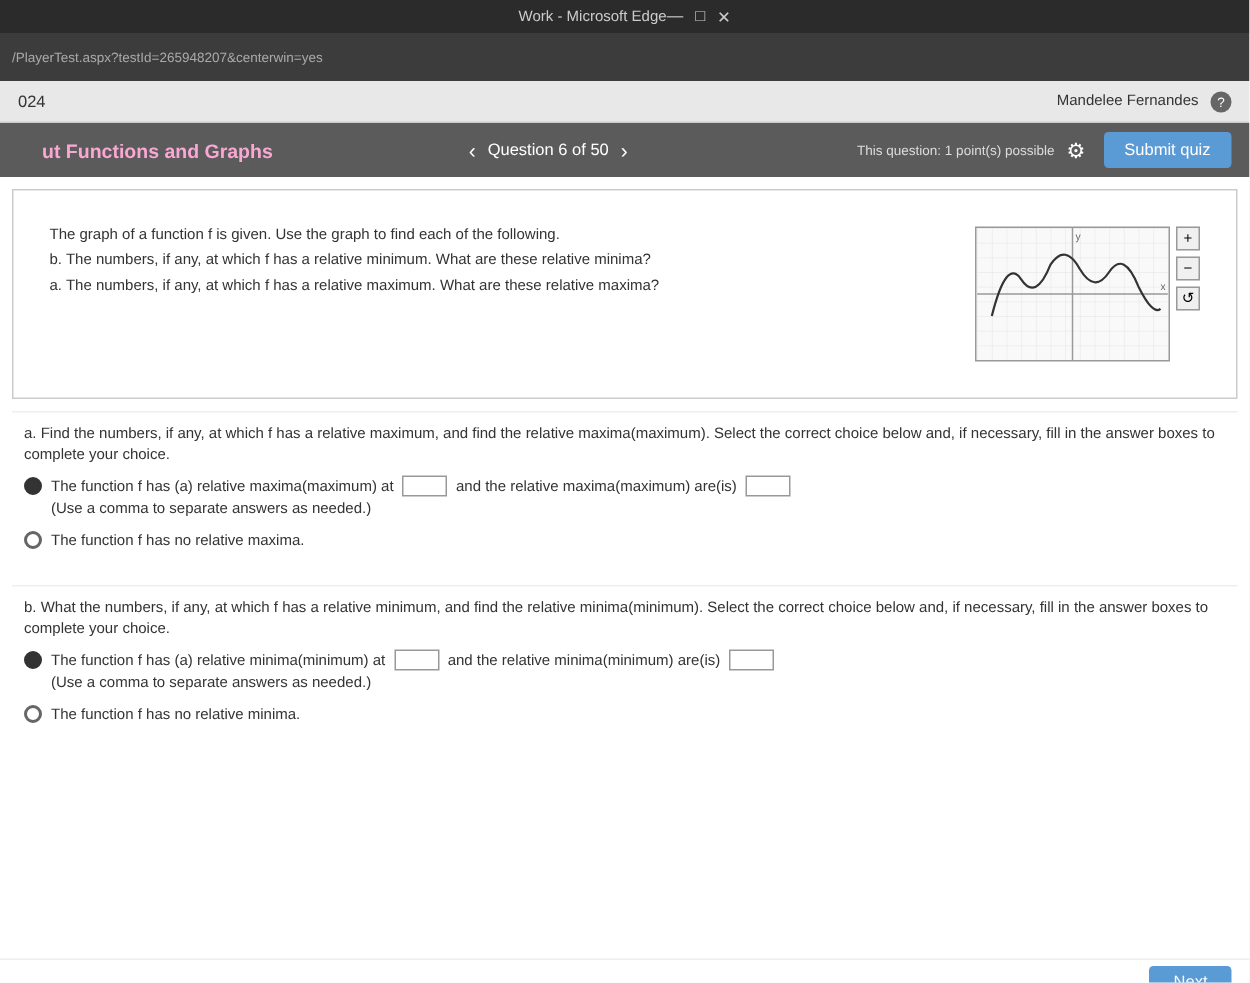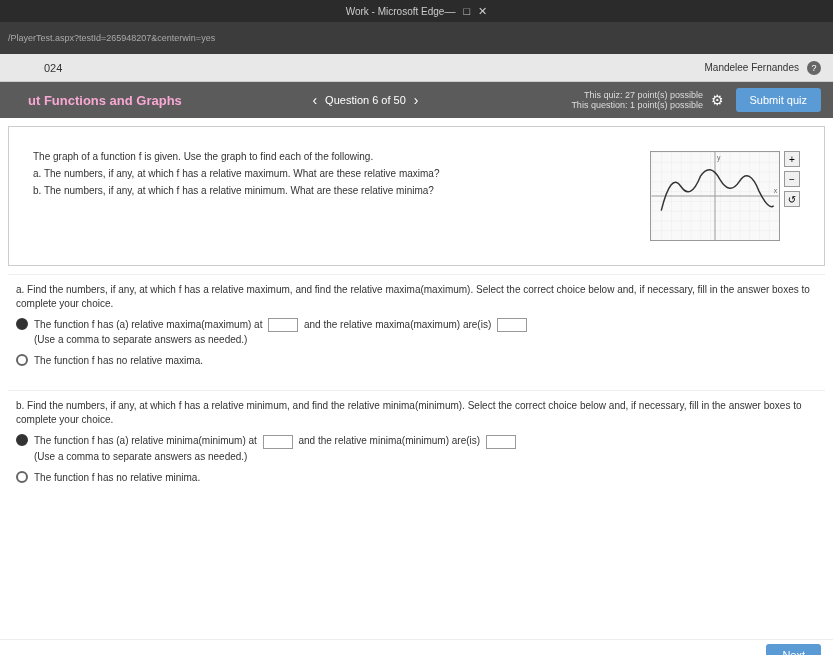--- a/index.html
+++ b/index.html
@@ -16,7 +16,7 @@
 
     
     .app-header { background: #e8e8e8; height: 28px; display: flex; align-items: center; padding: 0 12px; border-bottom: 1px solid #ccc; }
-    .year-label { font-size: 11px; color: #333; margin-left: 32px; }
+    .year-label { font-size: 11px; color: #333; }
     .user-name { margin-left: auto; font-size: 10px; color: #333; }
     .help-icon { margin-left: 8px; width: 14px; height: 14px; border-radius: 50%; background: #666; color: white; display: flex; align-items: center; justify-content: center; font-size: 9px; cursor: pointer; }
 

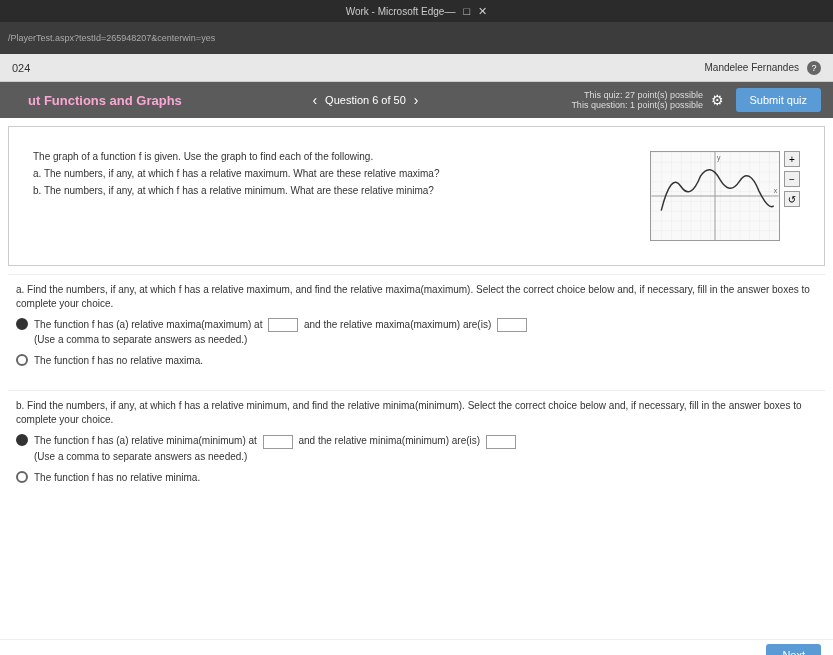--- a/index.html
+++ b/index.html
@@ -91,7 +91,6 @@
   </div>
 
   <div class="question-info">
-    <div>This quiz: 27 point(s) possible</div>
     <div>This question: 1 point(s) possible</div>
   </div>
 

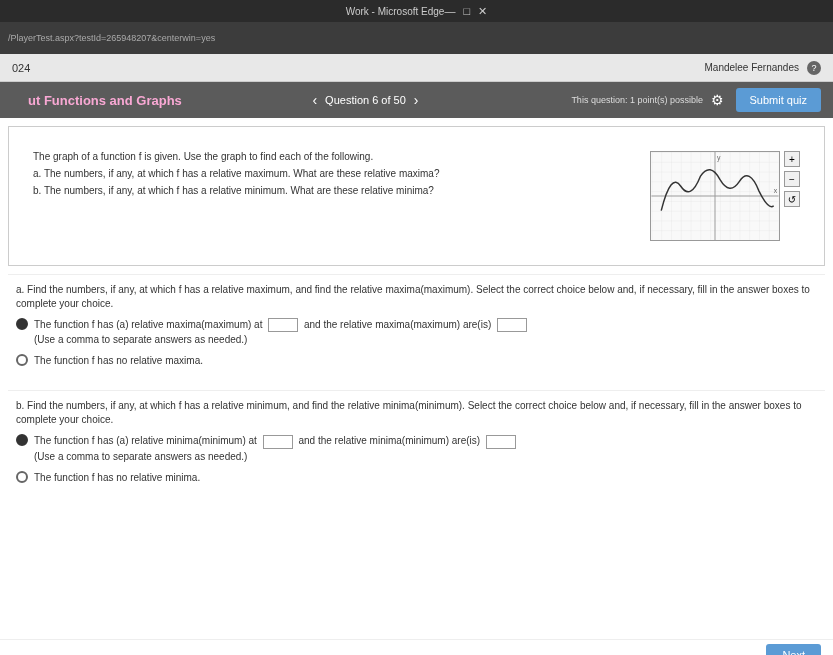--- a/index.html
+++ b/index.html
@@ -104,8 +104,8 @@
     <div class="question-content">
       <div class="question-left">
         <p class="question-text">The graph of a function f is given. Use the graph to find each of the following.</p>
+        <p class="question-text">b. The numbers, if any, at which f has a relative minimum. What are these relative minima?</p>
         <p class="question-text">a. The numbers, if any, at which f has a relative maximum. What are these relative maxima?</p>
-        <p class="question-text">b. The numbers, if any, at which f has a relative minimum. What are these relative minima?</p>
       </div>
 
       <div class="graph-container">

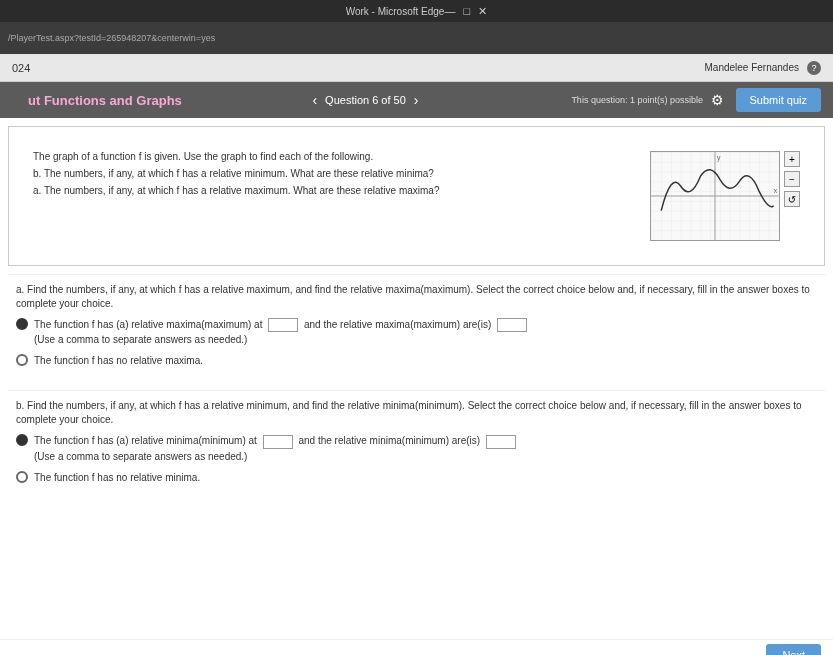--- a/index.html
+++ b/index.html
@@ -160,7 +160,7 @@
   </div>
 
   <div class="section">
-    <p class="section-title">b. Find the numbers, if any, at which f has a relative minimum, and find the relative minima(minimum). Select the correct choice below and, if necessary, fill in the answer boxes to complete your choice.</p>
+    <p class="section-title">b. What the numbers, if any, at which f has a relative minimum, and find the relative minima(minimum). Select the correct choice below and, if necessary, fill in the answer boxes to complete your choice.</p>
 
     <div class="option option-selected">
       <div class="radio-btn"></div>

